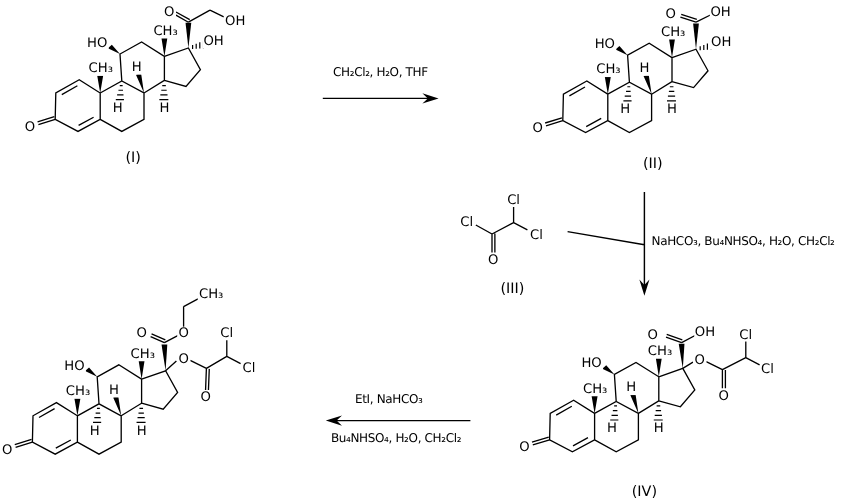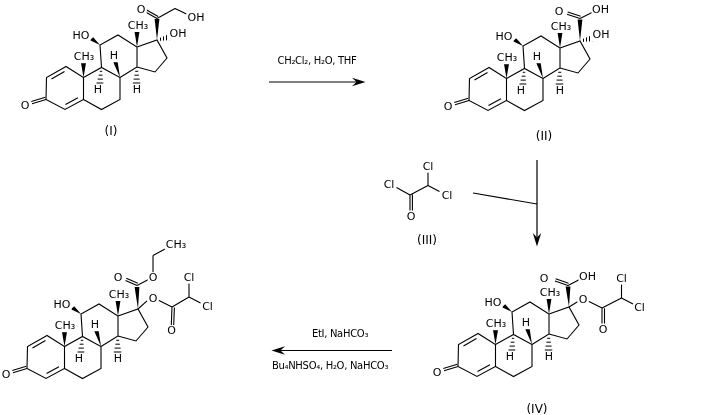--- a/index.html
+++ b/index.html
@@ -155,6 +155,7 @@
   <div class="atom" style="left:207.5px;top:306.5px">Cl</div>
 
   <div class="reagent centered" style="left:317px;top:61px">CH₂Cl₂, H₂O, THF</div>
+  <div class="reagent leftal" style="left:543px;top:202px">NaHCO₃, Bu₄NHSO₄, H₂O, CH₂Cl₂</div>
   <div class="reagent centered" style="left:340px;top:334px">EtI, NaHCO₃</div>
   <div class="reagent centered" style="left:330px;top:366px">Bu₄NHSO₄, H₂O, NaHCO₃</div>
 

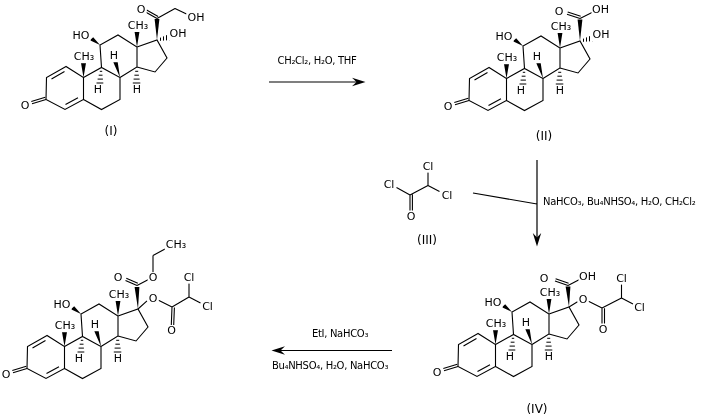--- a/index.html
+++ b/index.html
@@ -156,7 +156,7 @@
 
   <div class="reagent centered" style="left:317px;top:61px">CH₂Cl₂, H₂O, THF</div>
   <div class="reagent leftal" style="left:543px;top:202px">NaHCO₃, Bu₄NHSO₄, H₂O, CH₂Cl₂</div>
-  <div class="reagent centered" style="left:340px;top:334px">EtI, NaHCO₃</div>
+  <div class="reagent centered" style="left:324px;top:334px">EtI, NaHCO₃</div>
   <div class="reagent centered" style="left:330px;top:366px">Bu₄NHSO₄, H₂O, NaHCO₃</div>
 
 </div>

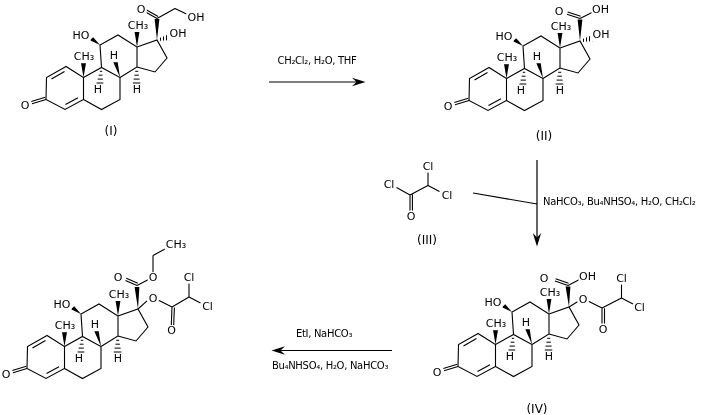--- a/index.html
+++ b/index.html
@@ -157,7 +157,7 @@
   <div class="reagent centered" style="left:317px;top:61px">CH₂Cl₂, H₂O, THF</div>
   <div class="reagent leftal" style="left:543px;top:202px">NaHCO₃, Bu₄NHSO₄, H₂O, CH₂Cl₂</div>
   <div class="reagent centered" style="left:324px;top:334px">EtI, NaHCO₃</div>
-  <div class="reagent centered" style="left:330px;top:366px">Bu₄NHSO₄, H₂O, NaHCO₃</div>
+  <div class="reagent centered" style="left:330px;top:366px">Bu₄NHSO₄, H₂O, CH₂Cl₂</div>
 
 </div>
 

